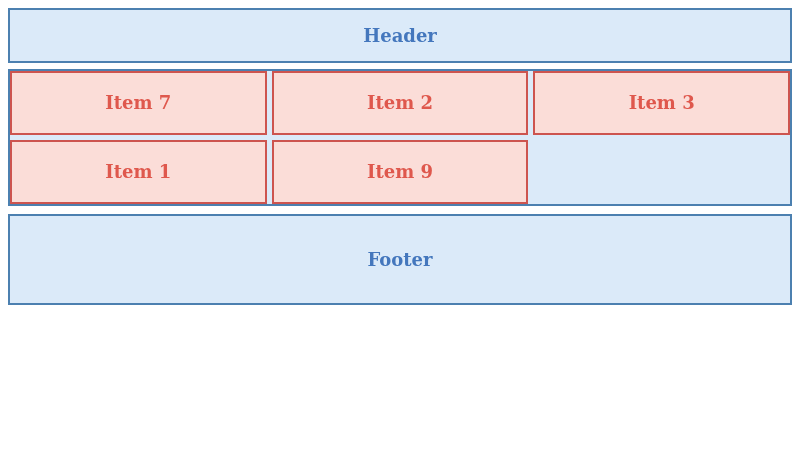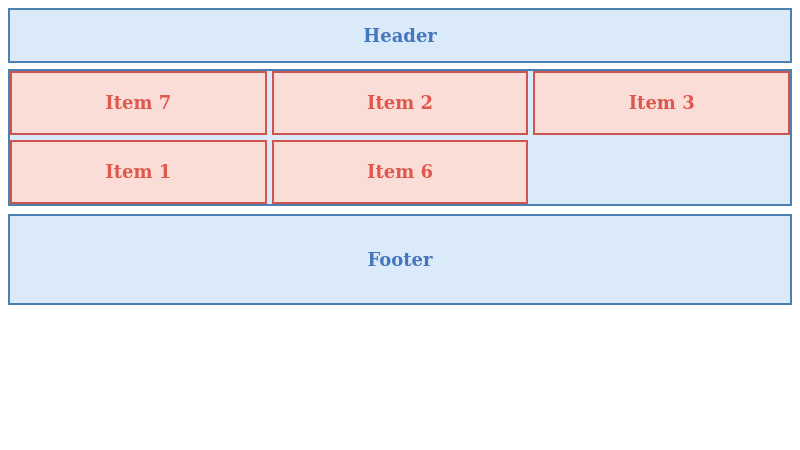--- a/index.html
+++ b/index.html
@@ -67,7 +67,7 @@
     <div class="grid-item">Item 2</div>
     <div class="grid-item">Item 3</div>
     <div class="grid-item">Item 1</div>
-    <div class="grid-item">Item 6</div>
+    <div class="grid-item">Item 9</div>
   </div>
 
   <div class="banner footer">Footer</div>

